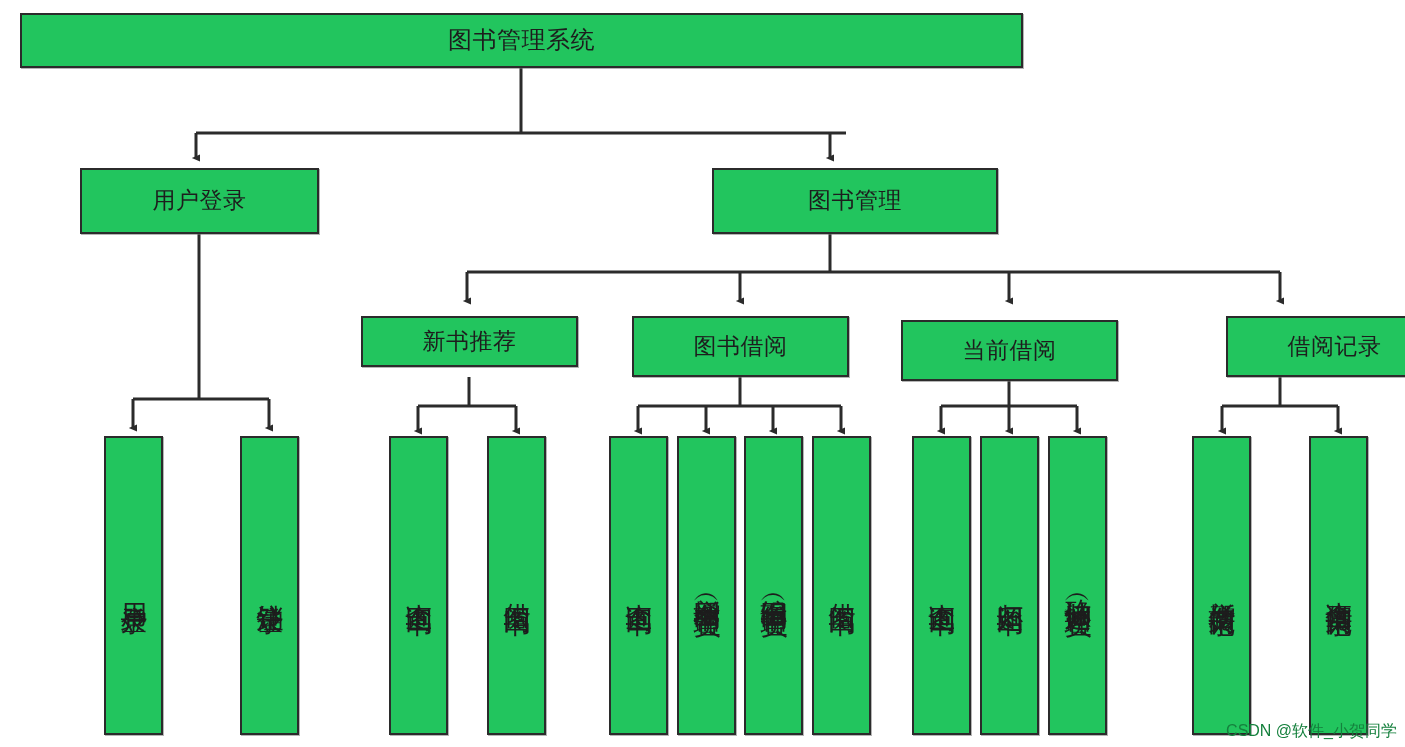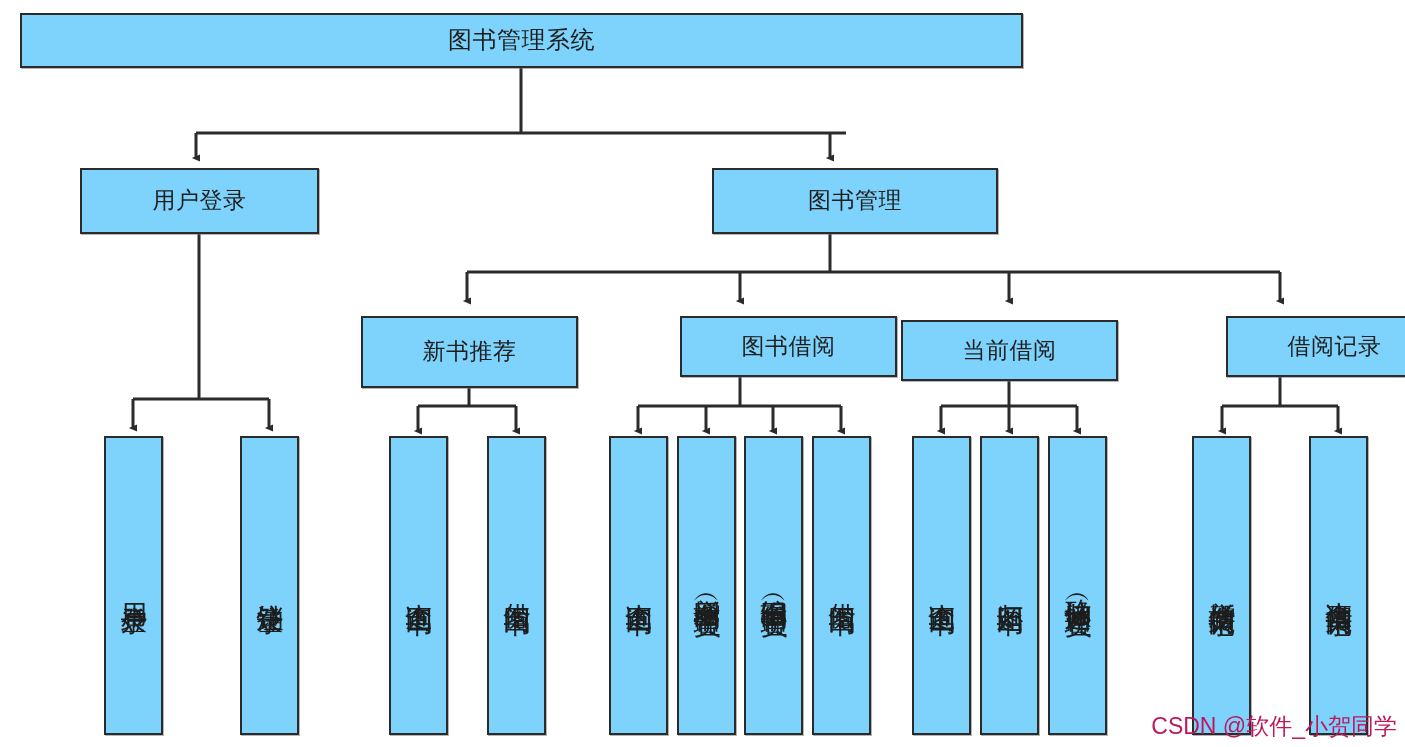--- a/index.html
+++ b/index.html
@@ -28,7 +28,7 @@
   .node {
     position: absolute;
     box-sizing: border-box;
-    background: #7dd3fc;
+    background: #22c55e;
     border: 2px solid #2b2b2b;
     display: flex;
     align-items: center;

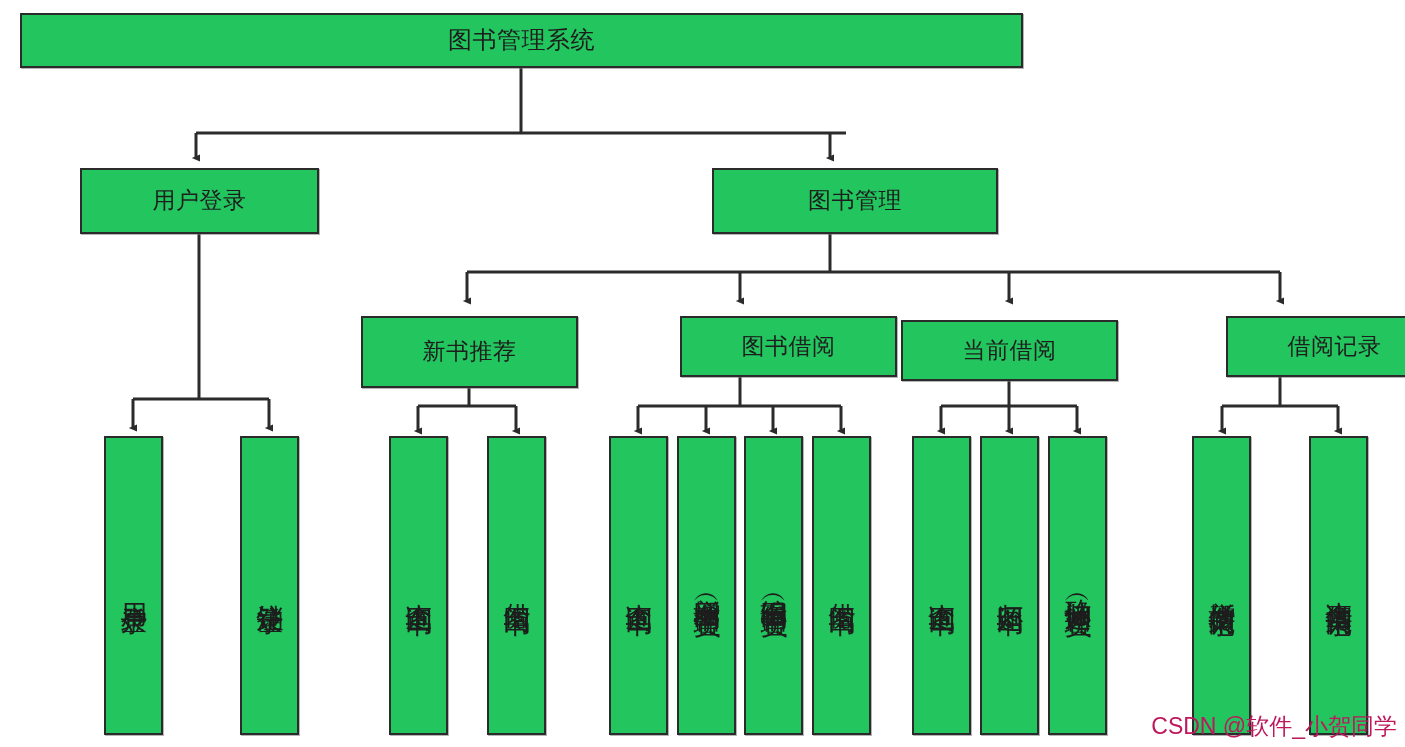--- a/index.html
+++ b/index.html
@@ -137,7 +137,7 @@
     <span class="node-label">图书管理</span>
   </div>
 
-  <div class="node horizontal" style="left:361px; top:316px; width:217px; height:72px;">
+  <div class="node horizontal" style="left:361px; top:316px; width:217px; height:51px;">
     <span class="node-label">新书推荐</span>
   </div>
   <div class="node horizontal" style="left:632px; top:316px; width:217px; height:61px;margin-left:48px;">

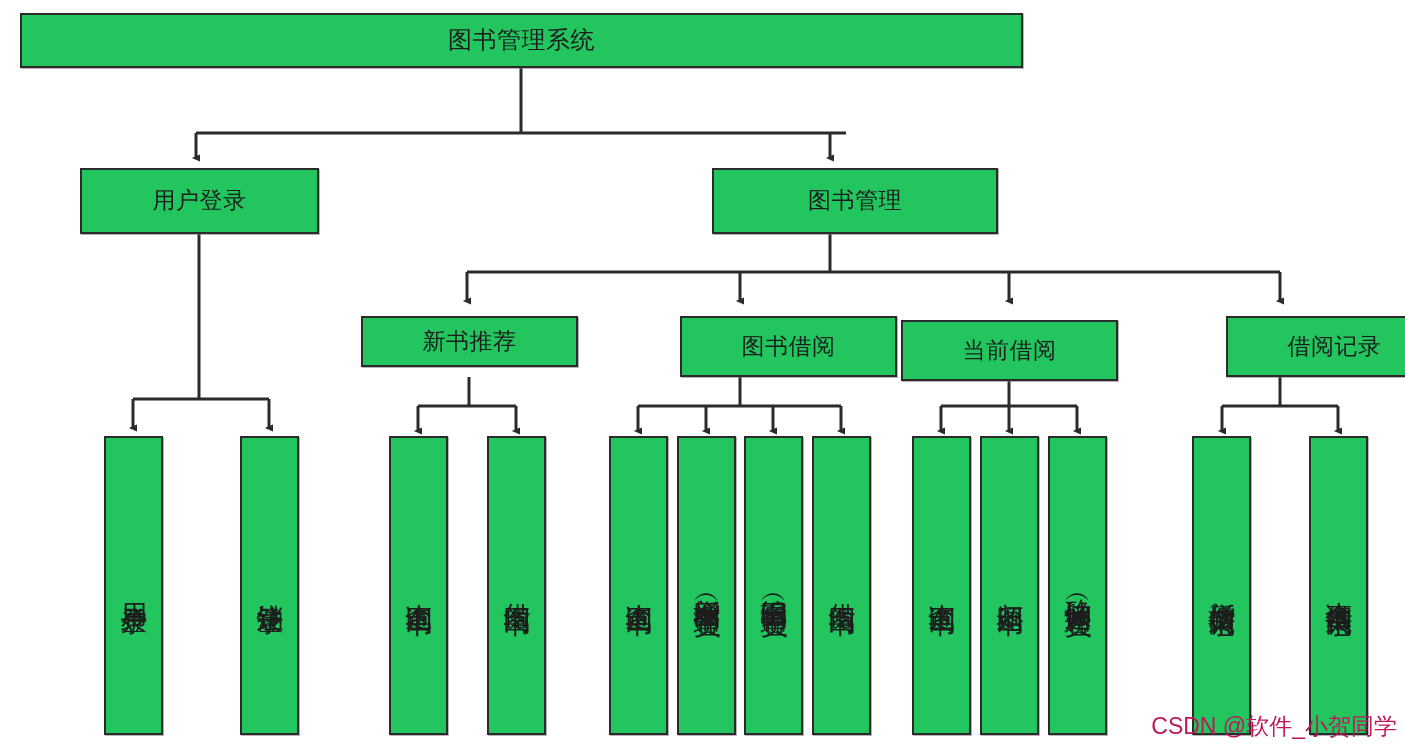--- a/index.html
+++ b/index.html
@@ -140,7 +140,7 @@
   <div class="node horizontal" style="left:361px; top:316px; width:217px; height:51px;">
     <span class="node-label">新书推荐</span>
   </div>
-  <div class="node horizontal" style="left:632px; top:316px; width:217px; height:61px;margin-left:48px;">
+  <div class="node horizontal" style="left:632px; top:316px; width:217px; height:61px;">
     <span class="node-label">图书借阅</span>
   </div>
   <div class="node horizontal" style="left:901px; top:320px; width:217px; height:61px;">

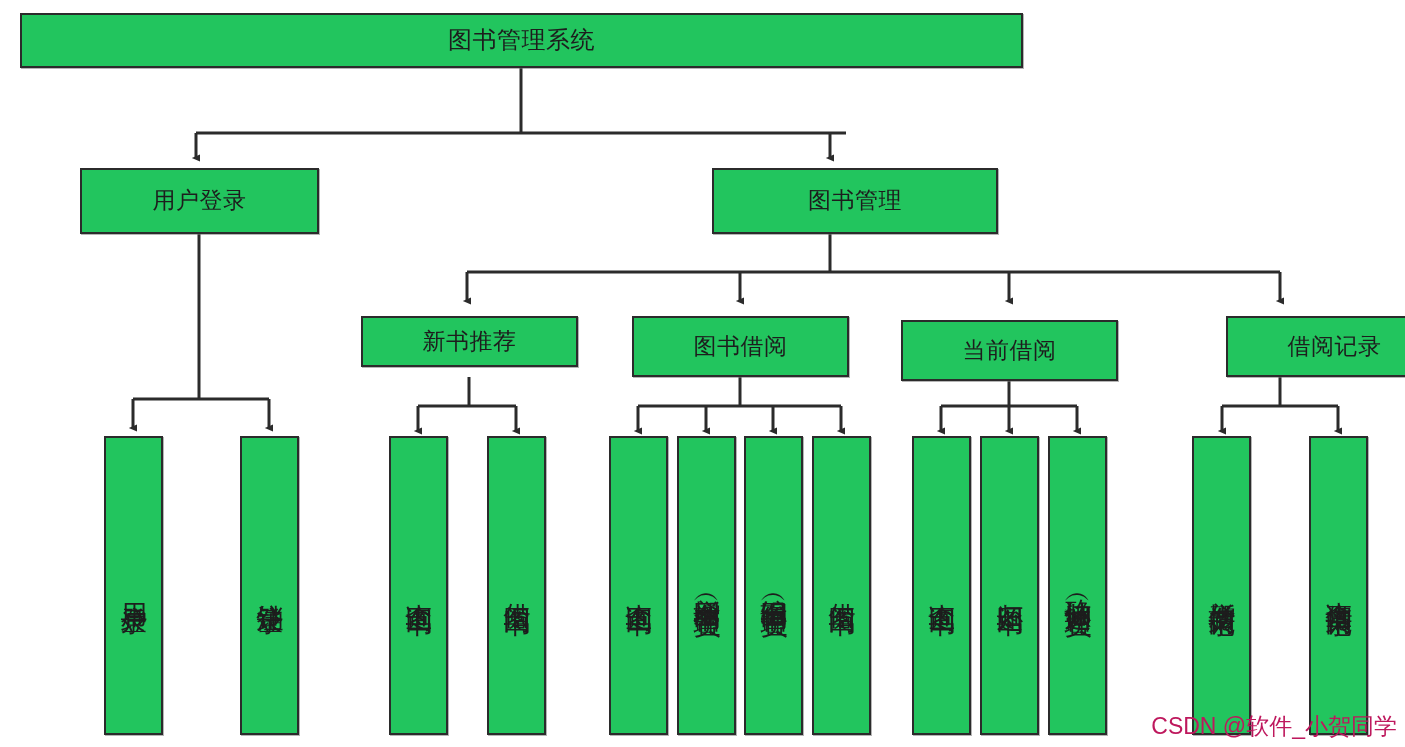--- a/index.html
+++ b/index.html
@@ -64,8 +64,8 @@
     position: absolute;
     right: 8px;
     bottom: 5px;
-    font-size: 23px;
-    color: #be185d;
+    font-size: 16px;
+    color: #15803d;
     white-space: nowrap;
     user-select: none;
     text-align: right;

